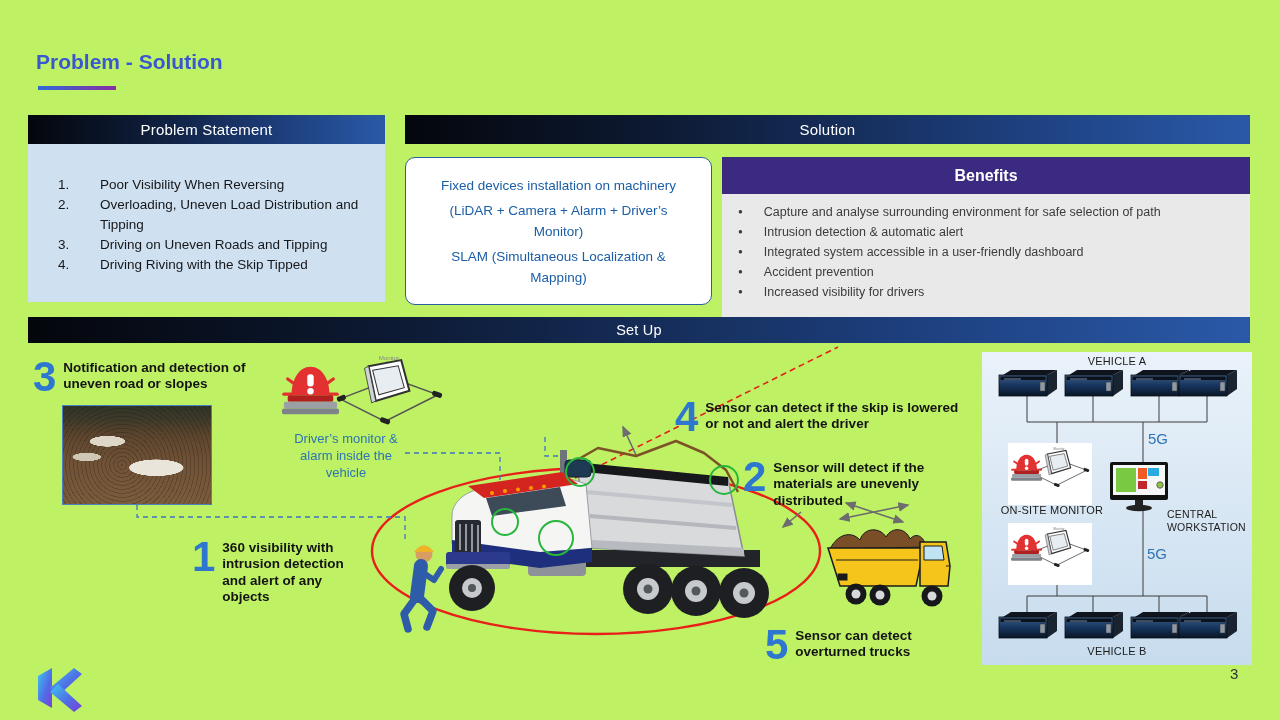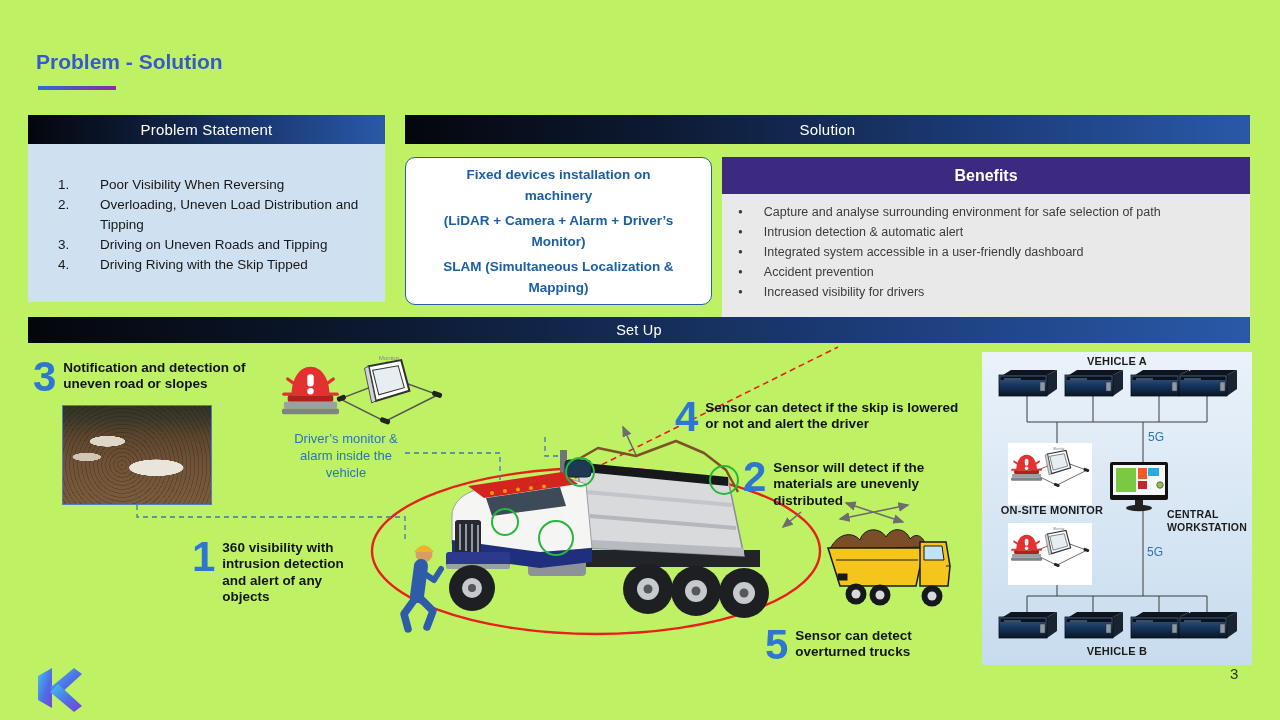--- a/index.html
+++ b/index.html
@@ -26,7 +26,7 @@
         background:#fff;border:1.5px solid #2b5f9e;border-radius:10px;
         display:flex;flex-direction:column;justify-content:center;align-items:center;
         text-align:center;padding:4px 26px;}
-  .devices-box p{margin:2px 0;font-size:13.5px;font-weight:700;color:var(--device_blue,#1b5ea6);line-height:21px;}
+  .devices-box p{margin:2px 0;font-size:13.5px;font-weight:400;color:var(--device_blue,#1b5ea6);line-height:21px;}
   
   .benefits-header{position:absolute;left:722px;top:157px;width:528px;height:37px;background:var(--benefits_purple,#3b2a80);
         color:#fff;font-weight:700;font-size:16px;display:flex;align-items:center;justify-content:center;}

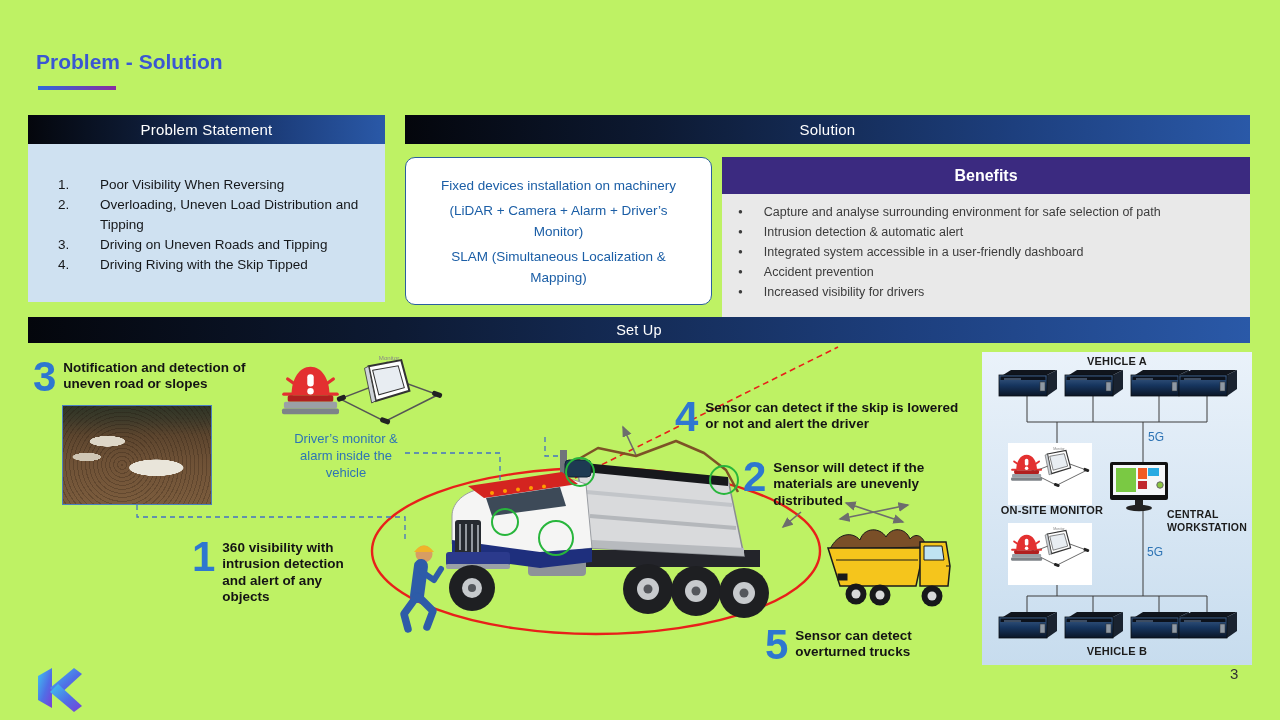--- a/index.html
+++ b/index.html
@@ -59,7 +59,7 @@
   
   .network-panel{position:absolute;left:982px;top:352px;width:270px;height:313px;z-index:3;
      background:linear-gradient(180deg,var(--panel_top,#eaf2fa),var(--panel_bottom,#c7dcee));}
-  .net-label{position:absolute;font-weight:700;font-size:11px;color:#1c1c1c;letter-spacing:.2px;}
+  .net-label{position:absolute;font-weight:400;font-size:11px;color:#1c1c1c;letter-spacing:.2px;}
   .veh-a{top:3px;left:0;width:100%;text-align:center;}
   .veh-b{top:293px;left:0;width:100%;text-align:center;}
   .onsite{top:152px;left:0;width:140px;text-align:center;}

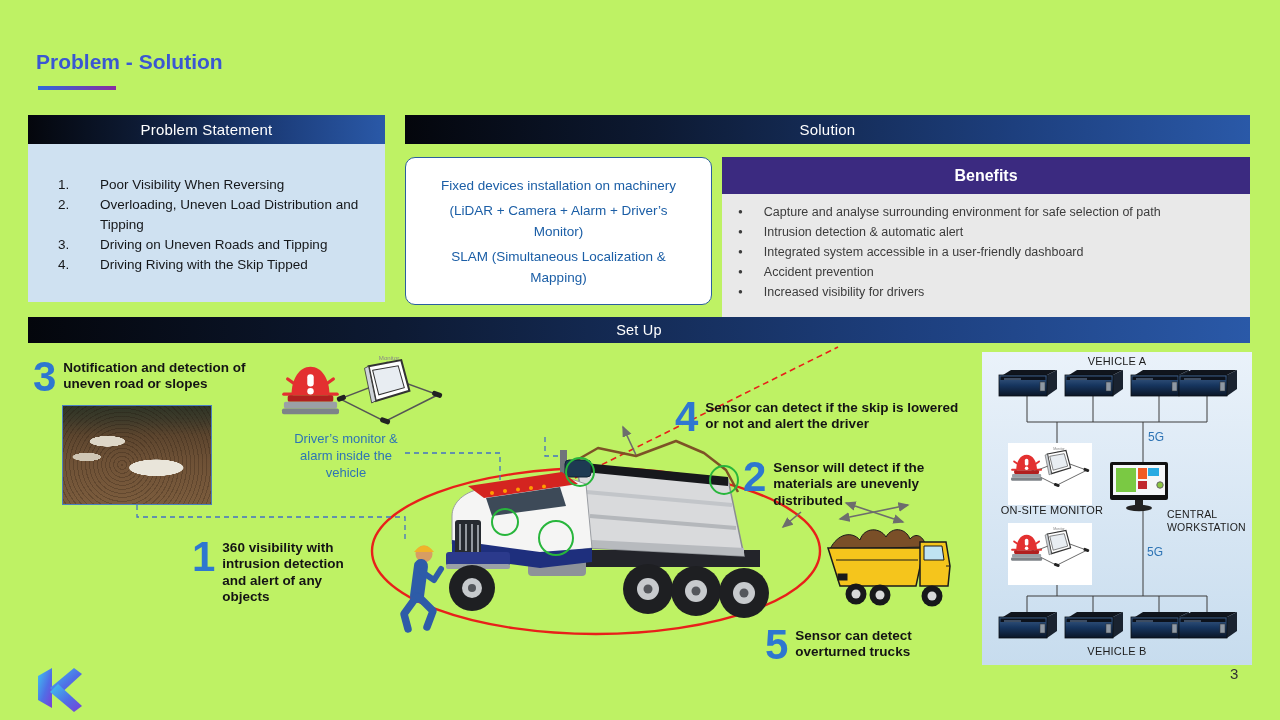--- a/index.html
+++ b/index.html
@@ -64,7 +64,7 @@
   .veh-b{top:293px;left:0;width:100%;text-align:center;}
   .onsite{top:152px;left:0;width:140px;text-align:center;}
   .central{top:156px;left:185px;width:80px;font-size:10.5px;line-height:1.2;}
-  .g5{position:absolute;font-size:12px;color:var(--label_blue,#2e74b5);}
+  .g5{position:absolute;font-size:15px;color:var(--label_blue,#2e74b5);}
   .g5-top{left:166px;top:78px;} .g5-bot{left:165px;top:193px;}
   
   .overlay{position:absolute;left:0;top:0;z-index:2;pointer-events:none;}

